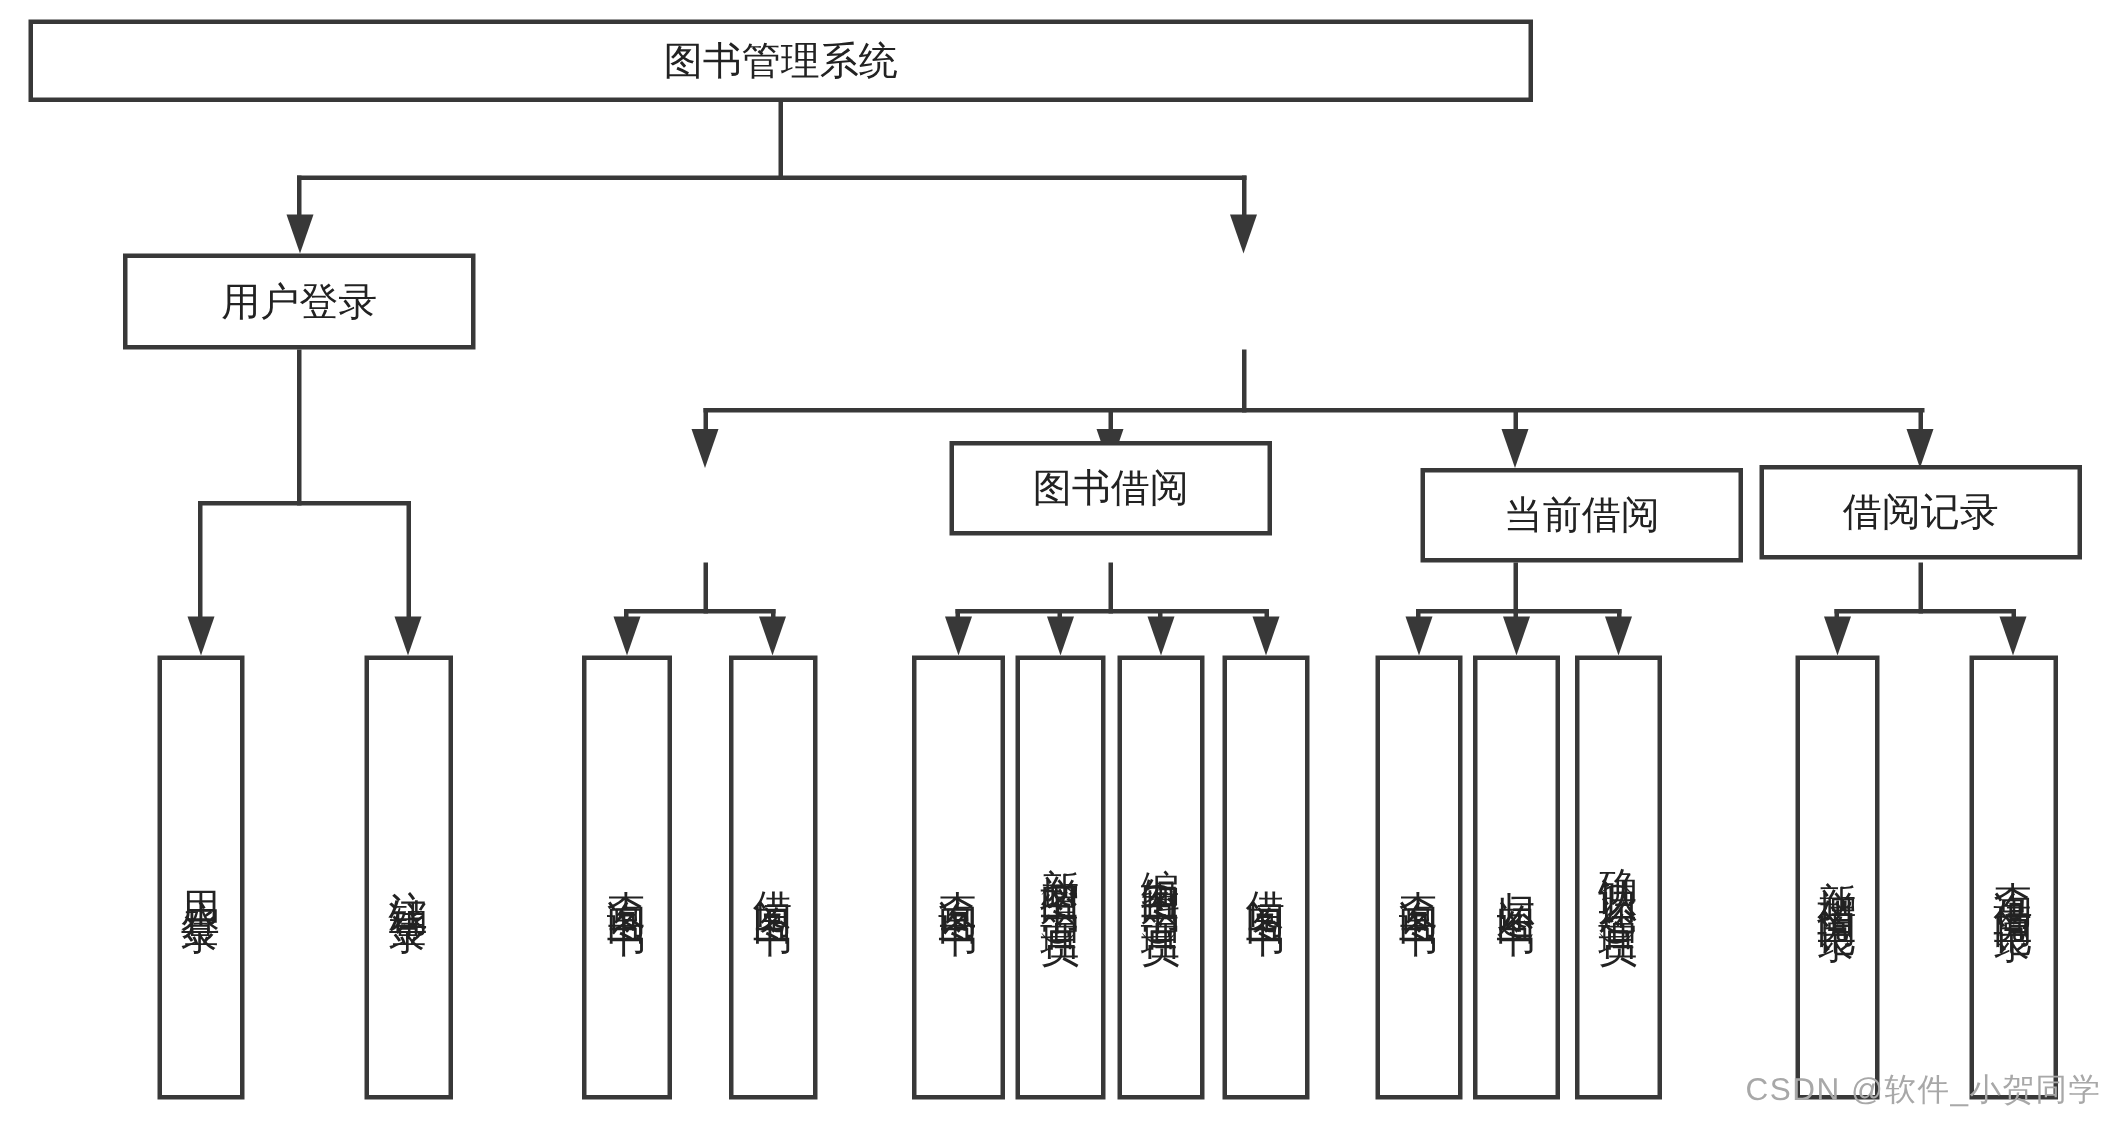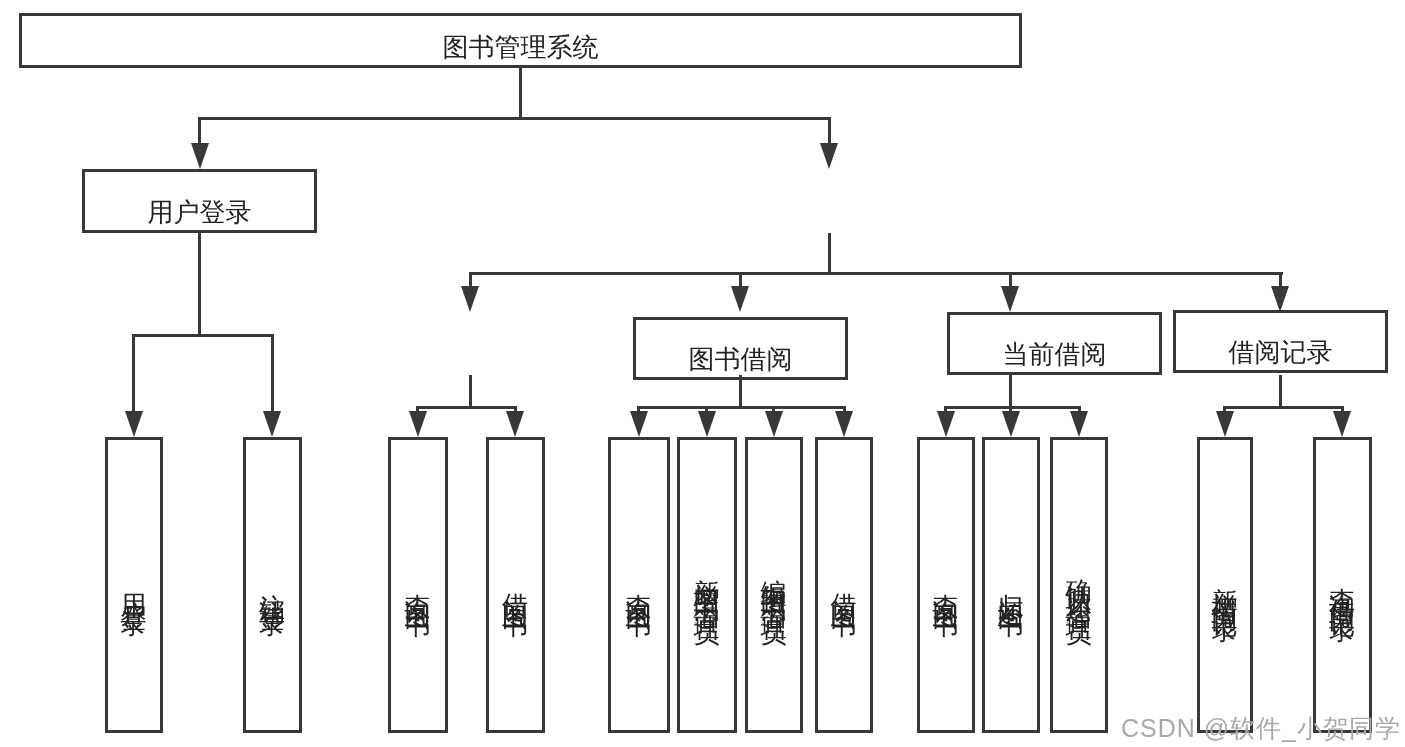--- a/index.html
+++ b/index.html
@@ -10,7 +10,7 @@
   
   .node{
     position:absolute;box-sizing:border-box;border:3px solid #383838;background:#ffffff;
-    display:flex;align-items:flex-end;justify-content:center;
+    display:flex;align-items:center;justify-content:center;
     font-size:26px;color:#222222;white-space:nowrap;
   }
   

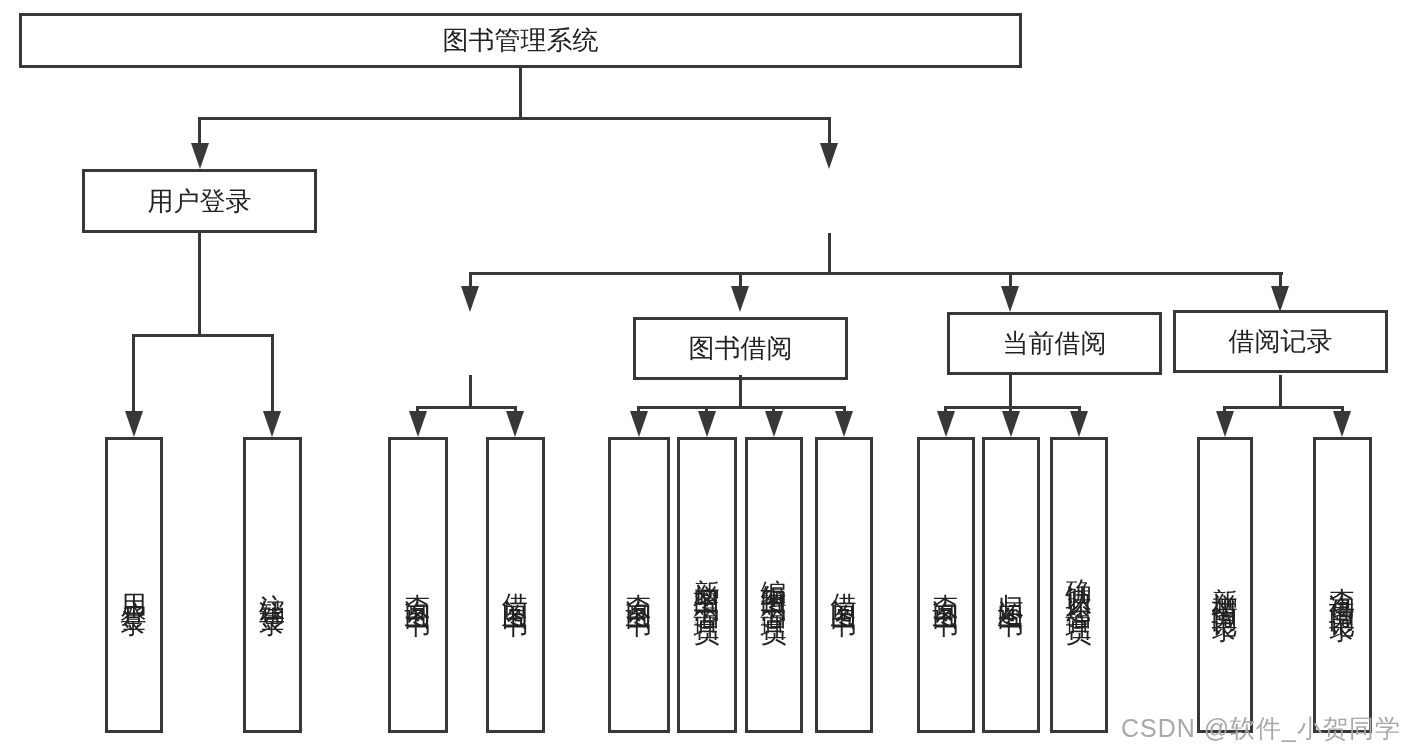--- a/index.html
+++ b/index.html
@@ -77,7 +77,7 @@
   <div class="v" style="left:1279px;top:272px;height:18px;"></div>
   <div class="ah" style="left:1271px;top:286px;"></div>
 
-  <div class="node" style="left:633px;top:317px;width:215px;height:63px;">
+  <div class="node" style="left:633px;top:294px;width:215px;height:63px;">
     <span>图书借阅</span>
   </div>
   <div class="node" style="left:903px;top:312px;width:215px;height:63px;margin-left:44px;">

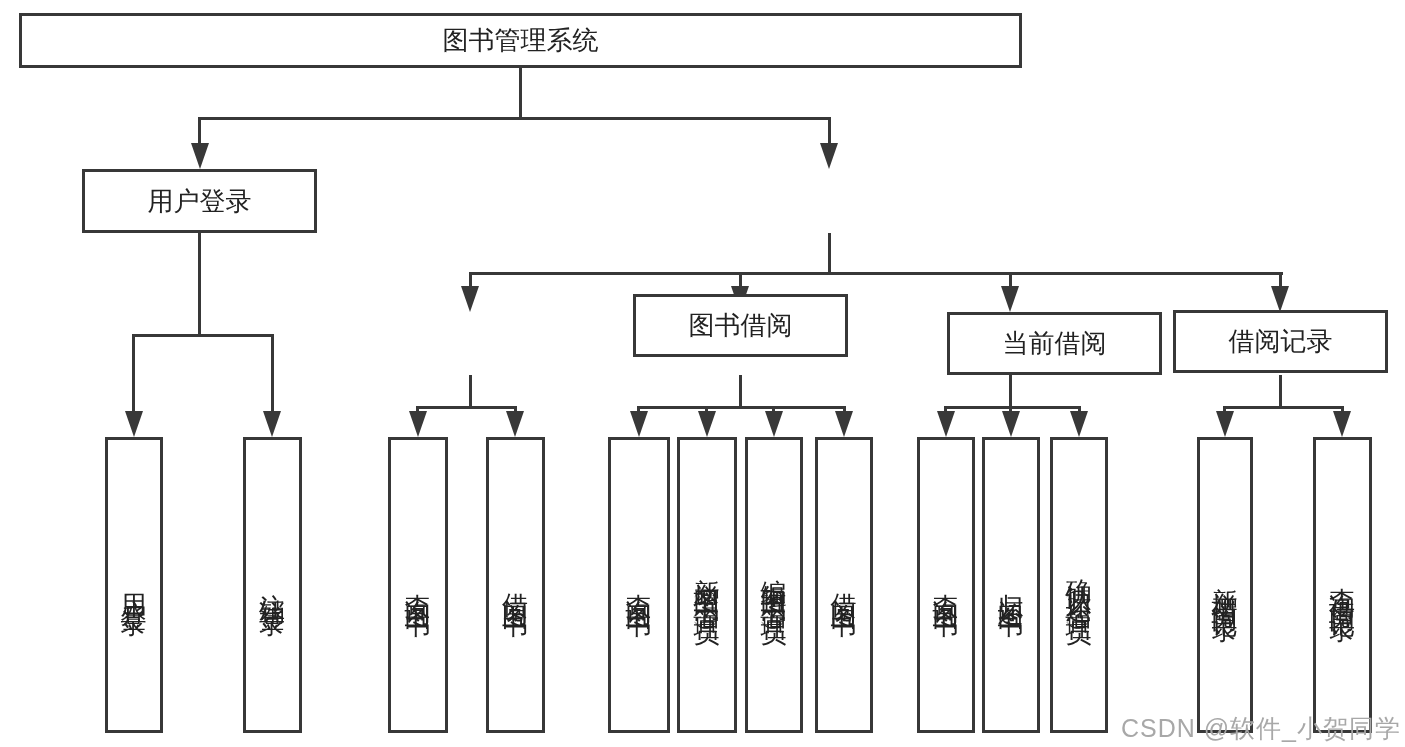--- a/index.html
+++ b/index.html
@@ -36,7 +36,7 @@
   }
   .watermark{
     position:absolute;top:712px;right:4px;
-    font-size:25px;color:#a8a8a8;letter-spacing:1px;white-space:nowrap;
+    font-size:21px;color:#a8a8a8;letter-spacing:1px;white-space:nowrap;
   }
 </style>
 </head>

